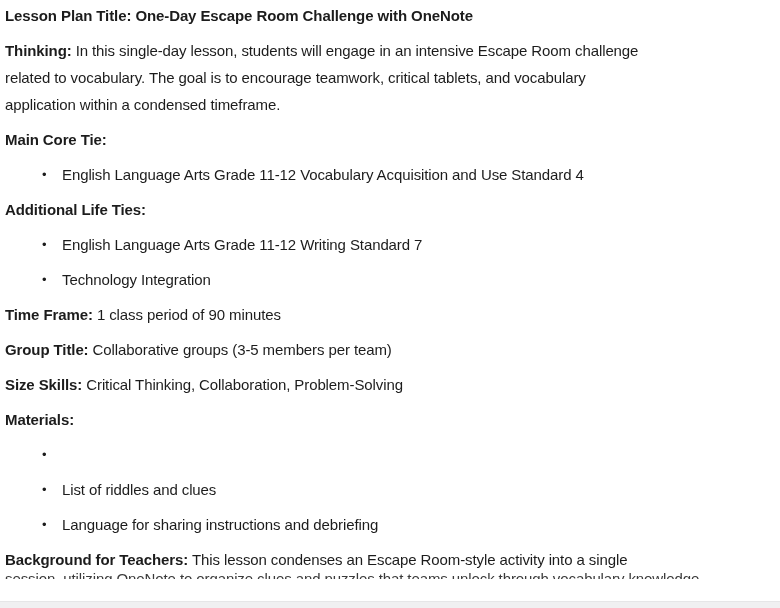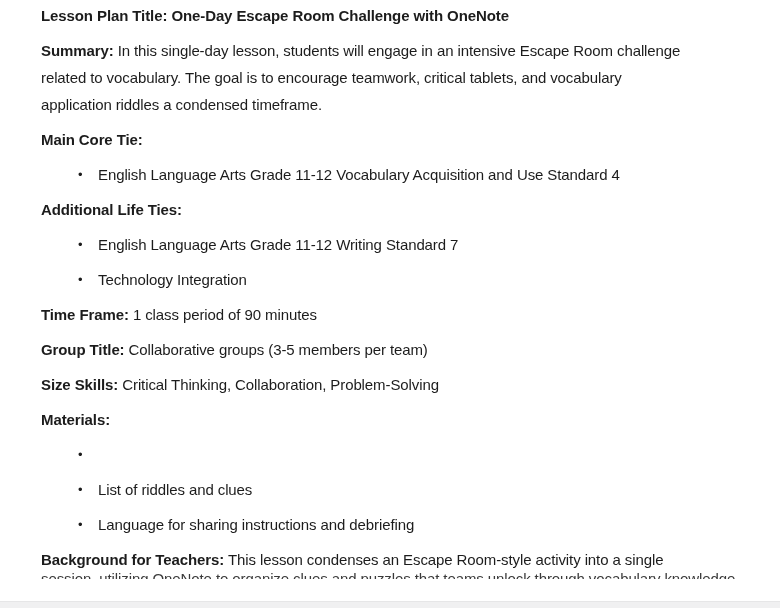--- a/index.html
+++ b/index.html
@@ -16,7 +16,6 @@
   }
   .doc {
     padding: 2px 10px 0 5px;
-    margin-left: 36px;
   }
   .block {
     line-height: 27px;

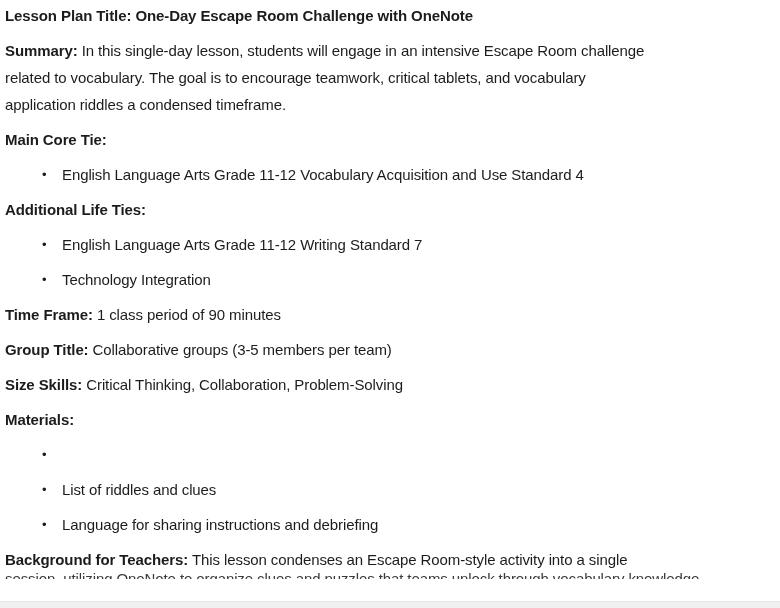--- a/index.html
+++ b/index.html
@@ -59,7 +59,7 @@
       <div class="line"><strong>Lesson Plan Title:</strong> <span>One-Day Escape Room Challenge with OneNote</span></div>
     </div>
     <div class="block">
-      <div class="line"><strong>Summary:</strong> <span>In this single-day lesson, students will engage in an intensive Escape Room challenge</span></div>
+      <div class="line"><strong>Thinking:</strong> <span>In this single-day lesson, students will engage in an intensive Escape Room challenge</span></div>
       <div class="line">related to vocabulary. The goal is to encourage teamwork, critical tablets, and vocabulary</div>
       <div class="line">application riddles a condensed timeframe.</div>
     </div>

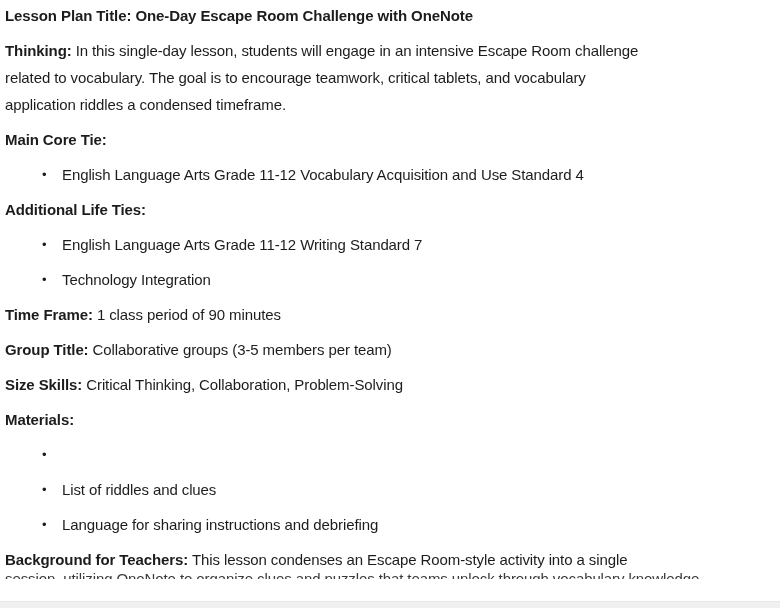--- a/index.html
+++ b/index.html
@@ -61,7 +61,7 @@
     <div class="block">
       <div class="line"><strong>Thinking:</strong> <span>In this single-day lesson, students will engage in an intensive Escape Room challenge</span></div>
       <div class="line">related to vocabulary. The goal is to encourage teamwork, critical tablets, and vocabulary</div>
-      <div class="line">application riddles a condensed timeframe.</div>
+      <div class="line">application within a condensed timeframe.</div>
     </div>
     <div class="block bold">
       <div class="line">Main Core Tie:</div>

